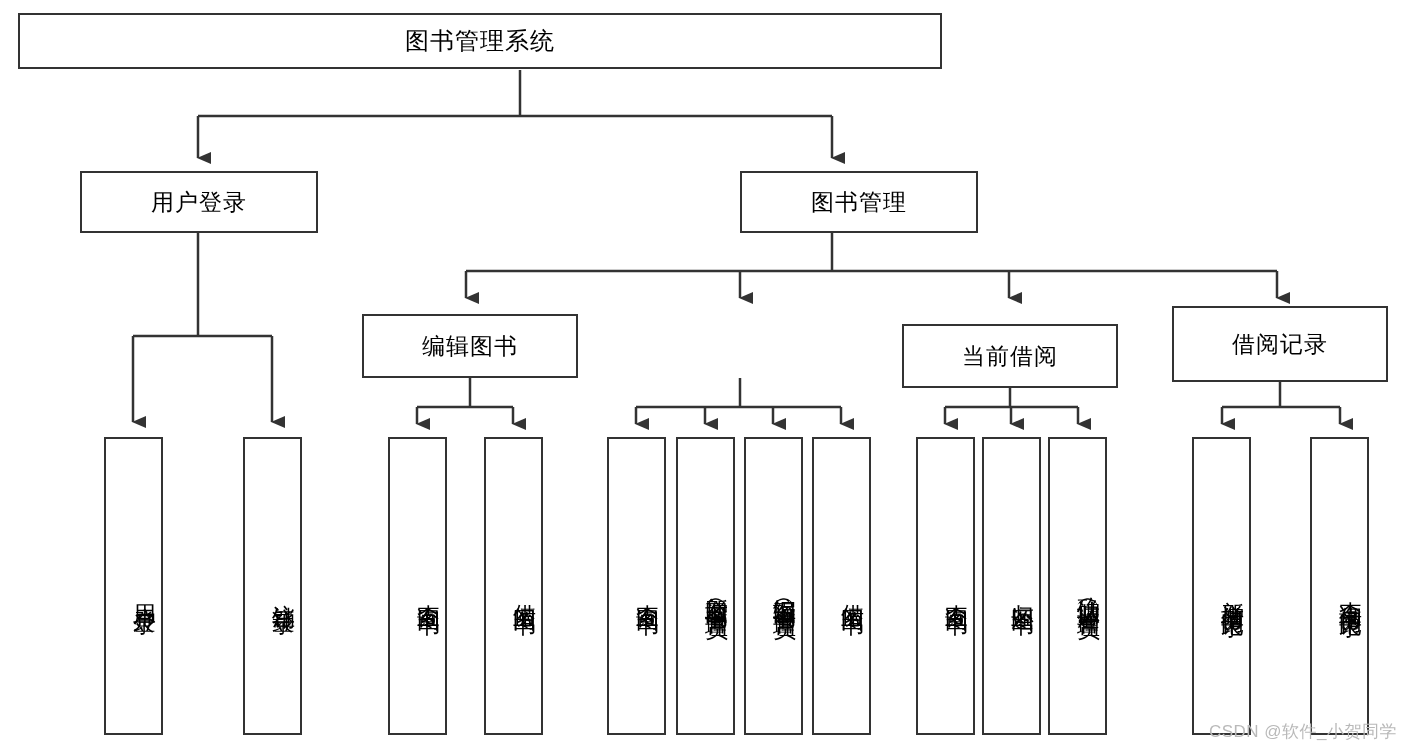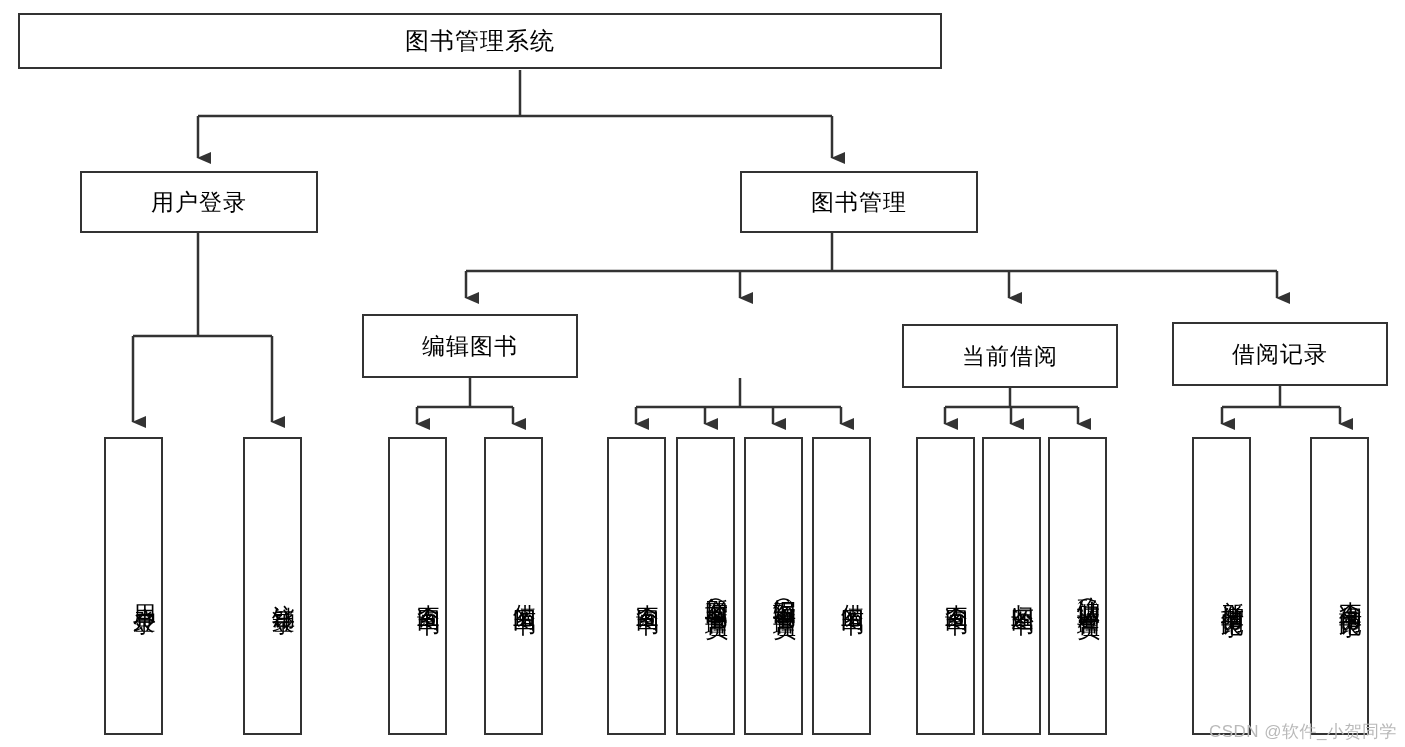--- a/index.html
+++ b/index.html
@@ -136,7 +136,7 @@
   <div class="node horizontal" style="left:902px; top:324px; width:216px; height:64px;">
     <span>当前借阅</span>
   </div>
-  <div class="node horizontal" style="left:1172px; top:322px; width:216px; height:64px;">
+  <div class="node horizontal" style="left:1172px; top:306px; width:216px; height:76px;">
     <span>借阅记录</span>
   </div>
 

